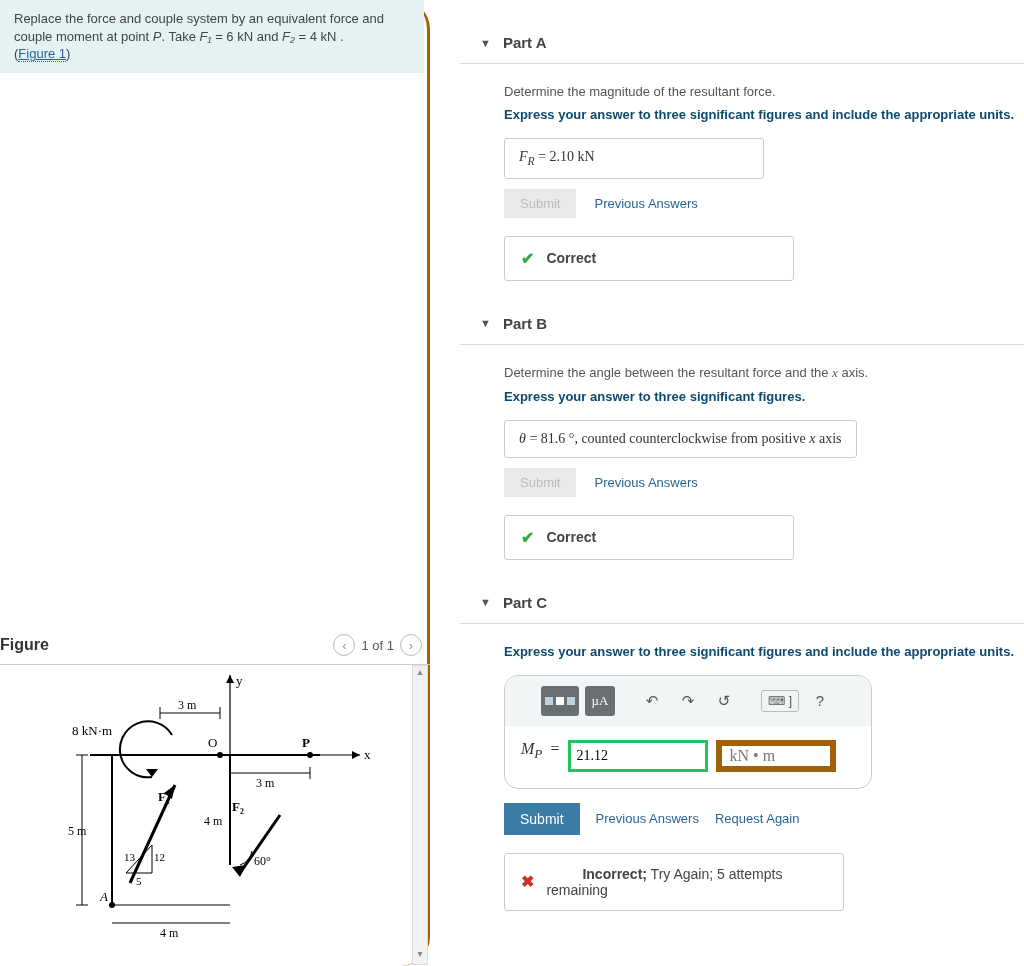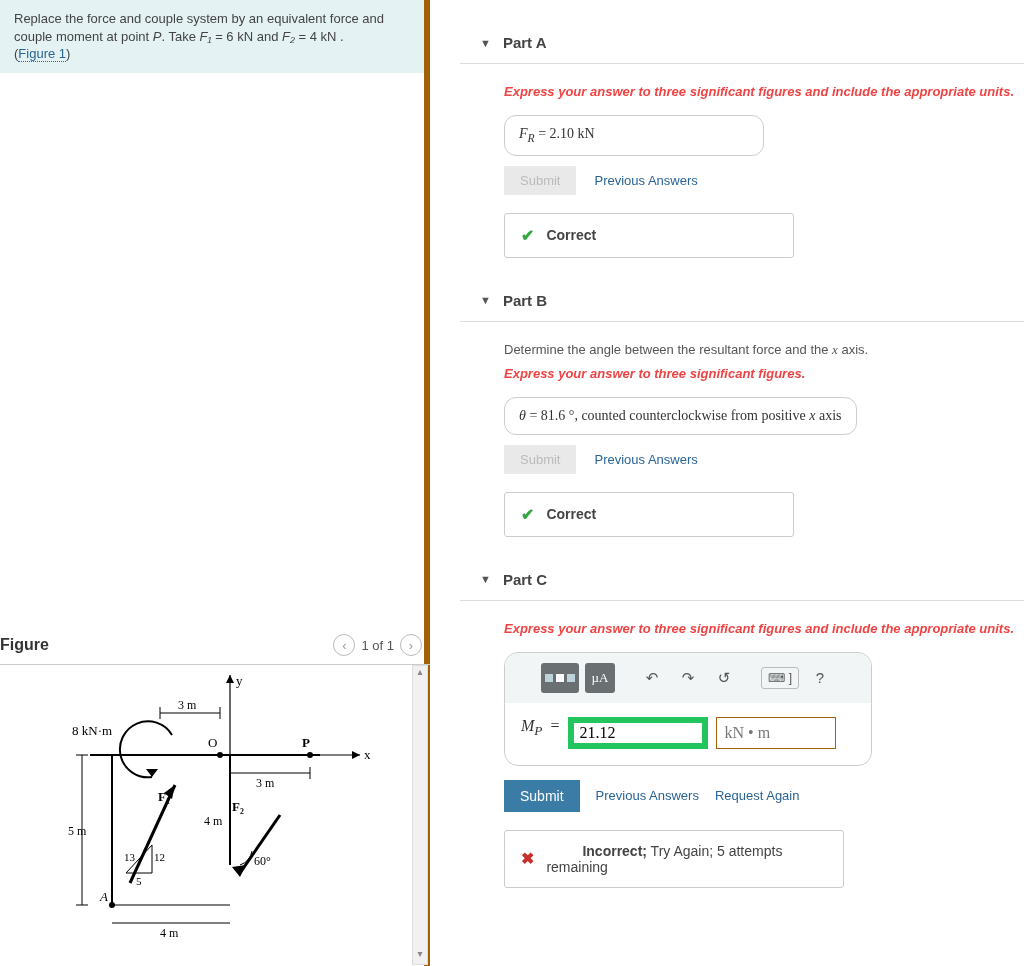--- a/index.html
+++ b/index.html
@@ -18,7 +18,8 @@
     left: 0; top: 0;
     width: 430px;
     height: 966px;
-    border-right: 6px solid #a16207;
+    border-right: 3px solid #a16207;
+    border-radius: 29px;
   }
   .problem-box {
     background: #e4f2f4;

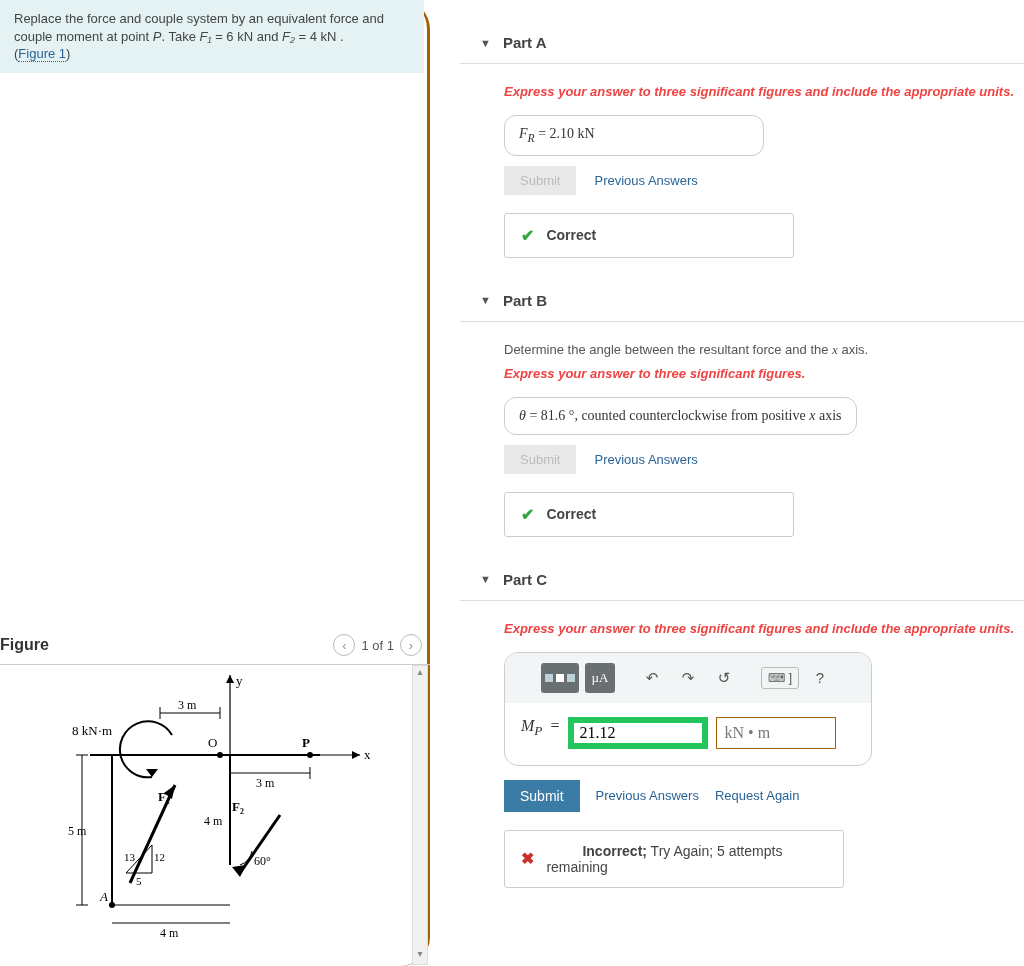--- a/index.html
+++ b/index.html
@@ -29,7 +29,7 @@
     line-height: 1.35;
     width: 424px;
   }
-  .problem-box .figlink { color: #2a6496; border-bottom: 1px dotted #2a6496; cursor: pointer;}
+  .problem-box .figlink { color: #2a6496; border-bottom: 1px dotted #2a6496; cursor: pointer; text-decoration: underline;}
   .figure-panel {
     position: absolute;
     left: 0;

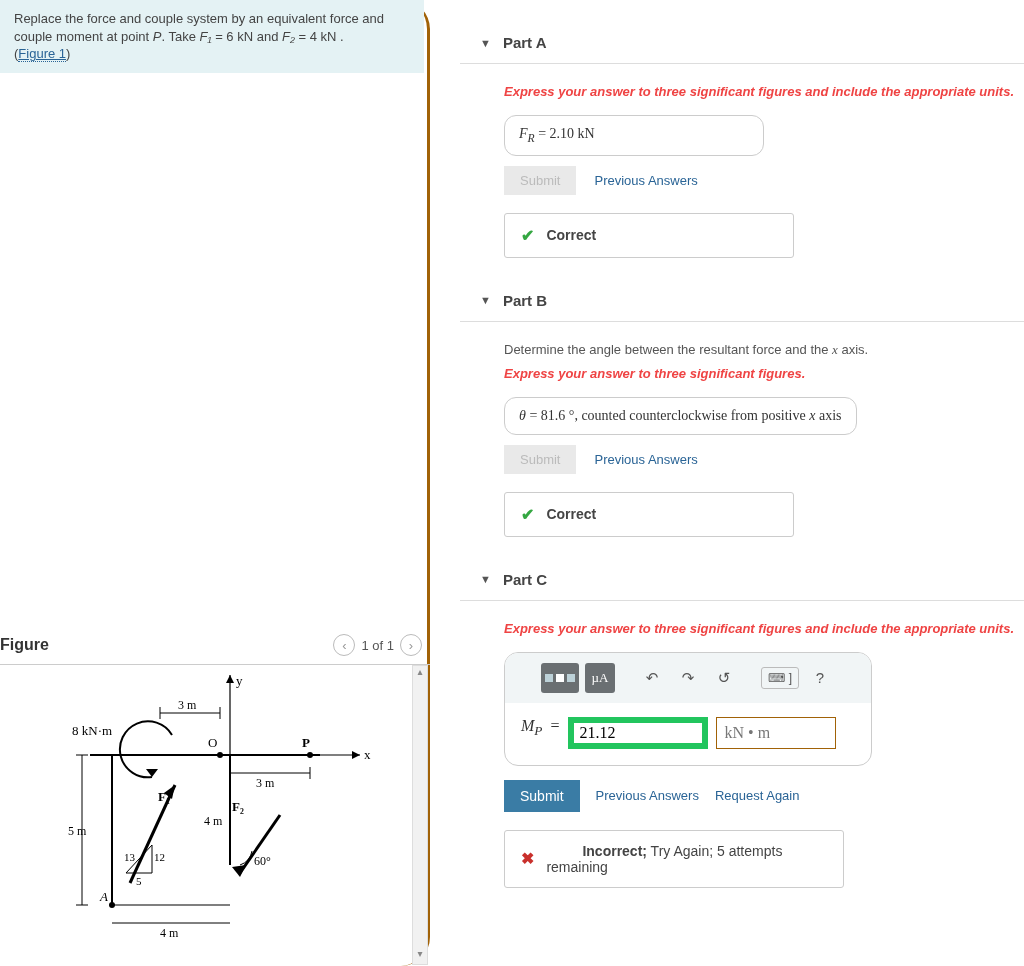--- a/index.html
+++ b/index.html
@@ -249,6 +249,7 @@
       <span>Part A</span>
     </div>
     <div class="part-body">
+      <div class="instr">Determine the magnitude of the resultant force.</div>
       <div class="instr-bold">Express your answer to three significant figures and include the appropriate units.</div>
       <div class="answer-readonly">
         <i><span>F</span><sub>R</sub></i><span> =  2.10 kN</span>

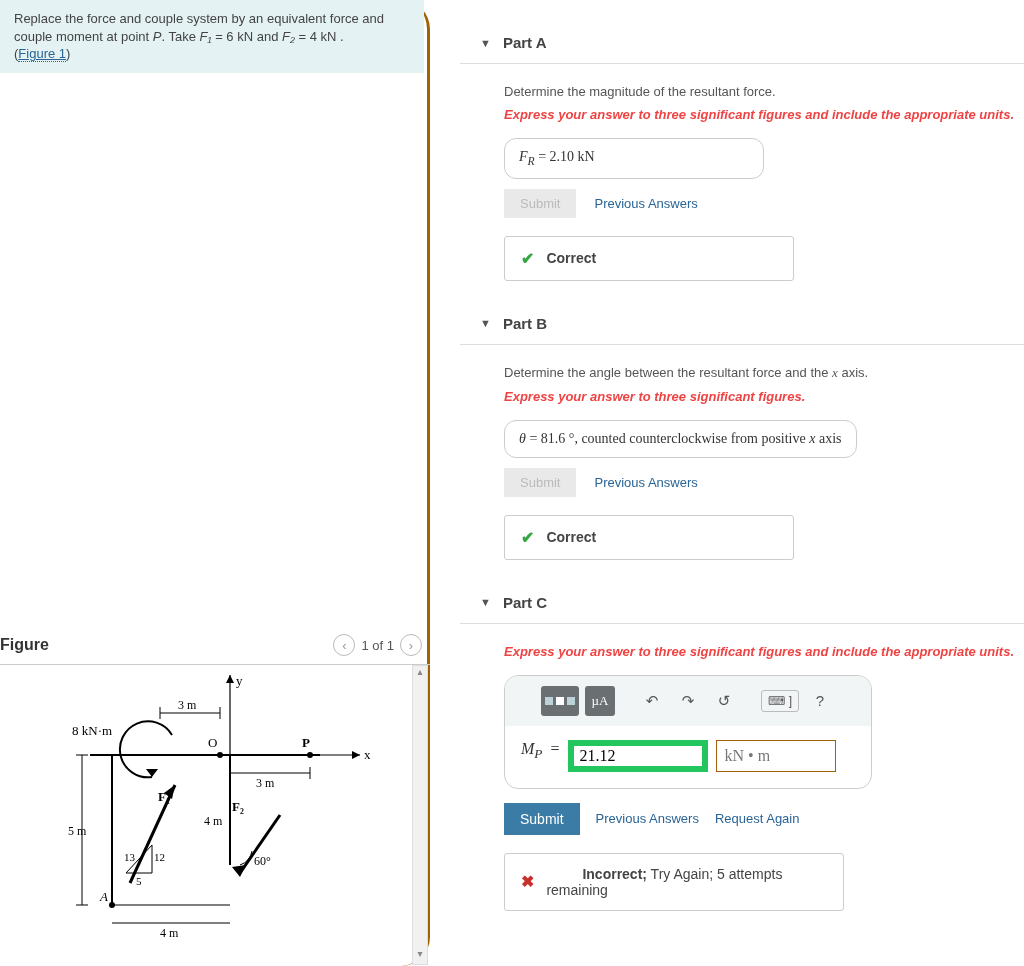--- a/index.html
+++ b/index.html
@@ -87,7 +87,7 @@
   .part-body { padding: 20px 0 0 44px; }
   .instr { color:#555; font-size:13px; margin-bottom:8px; }
   .instr .mi { font-style: italic; font-family:"Times New Roman", serif;}
-  .instr-bold { font-weight:bold; color:#ef4444; font-size:13px; margin-bottom:16px;font-style:italic;}
+  .instr-bold { font-weight:bold; color:#0c4a6e; font-size:13px; margin-bottom:16px;}
   .answer-readonly {
     border:1px solid #ccc; border-radius:12px;
     padding:10px 14px; display:inline-block; min-width:260px;

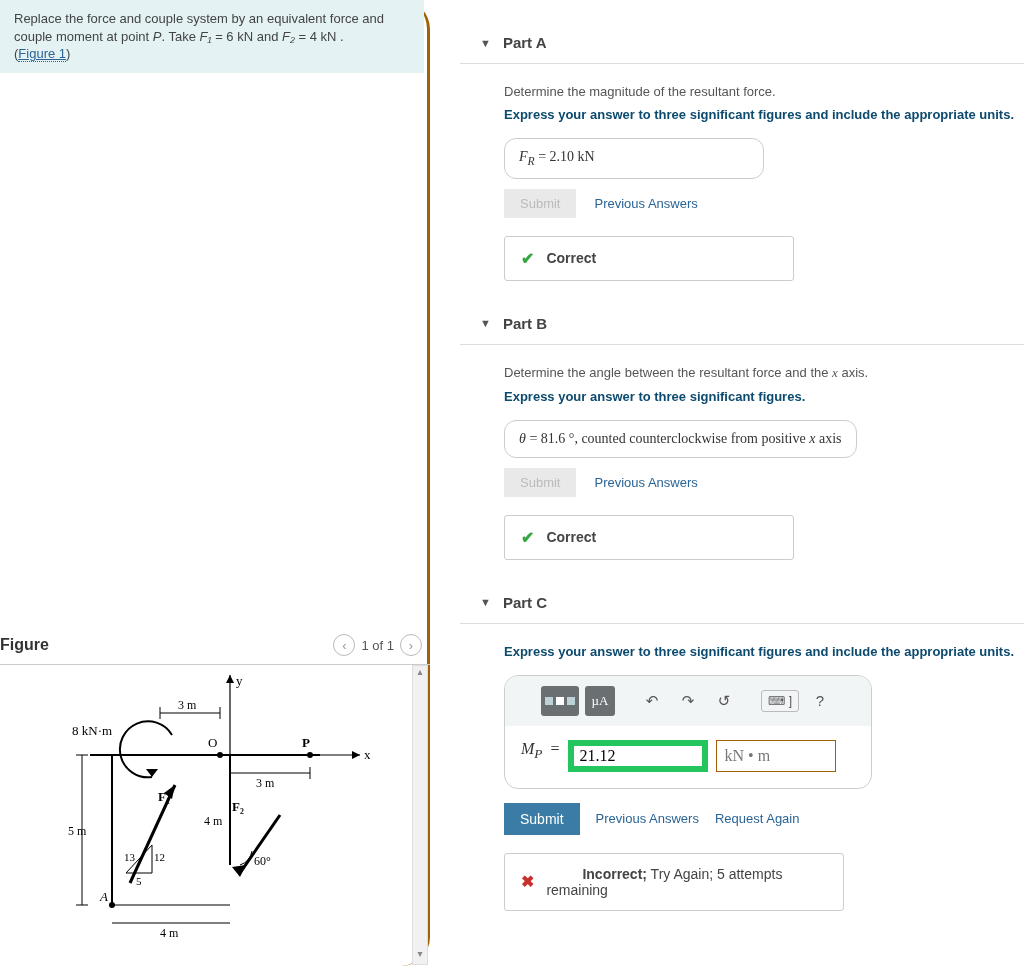--- a/index.html
+++ b/index.html
@@ -89,7 +89,7 @@
   .instr .mi { font-style: italic; font-family:"Times New Roman", serif;}
   .instr-bold { font-weight:bold; color:#0c4a6e; font-size:13px; margin-bottom:16px;}
   .answer-readonly {
-    border:1px solid #ccc; border-radius:12px;
+    border:1px solid #ccc; border-radius:3px;
     padding:10px 14px; display:inline-block; min-width:260px;
     font-size:14px; color:#333; margin-bottom:10px;
     font-family:"Times New Roman", serif;

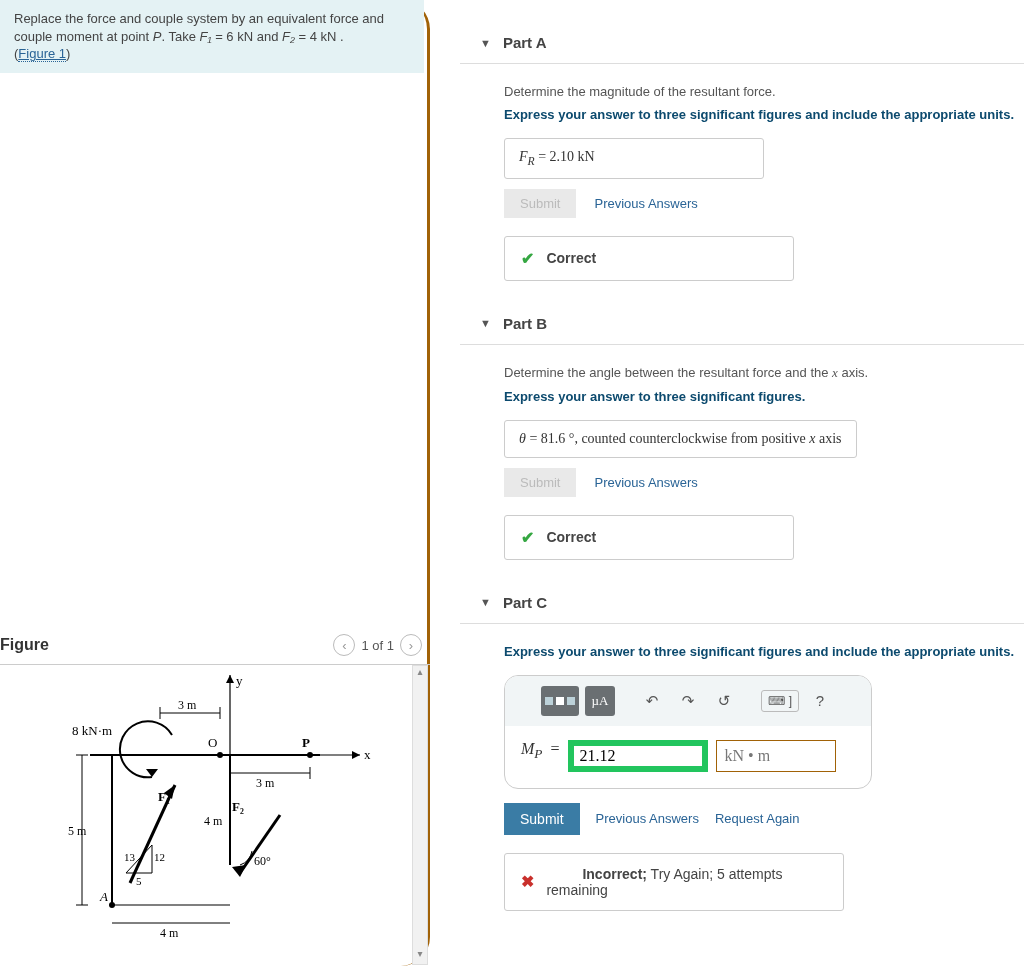--- a/index.html
+++ b/index.html
@@ -139,8 +139,8 @@
     font-family:"Times New Roman", serif; font-size:16px;
   }
   .ap-input {
-    border:6px solid #22c55e; height:32px; width:140px;
-    font-size:16px; padding:0 6px; font-family:inherit;
+    border:3px solid #22c55e; height:32px; width:140px;
+    font-size:14px; padding:0 6px; font-family:inherit;
   }
   .ap-units {
     border:1px solid #a16207; height:32px; width:120px;

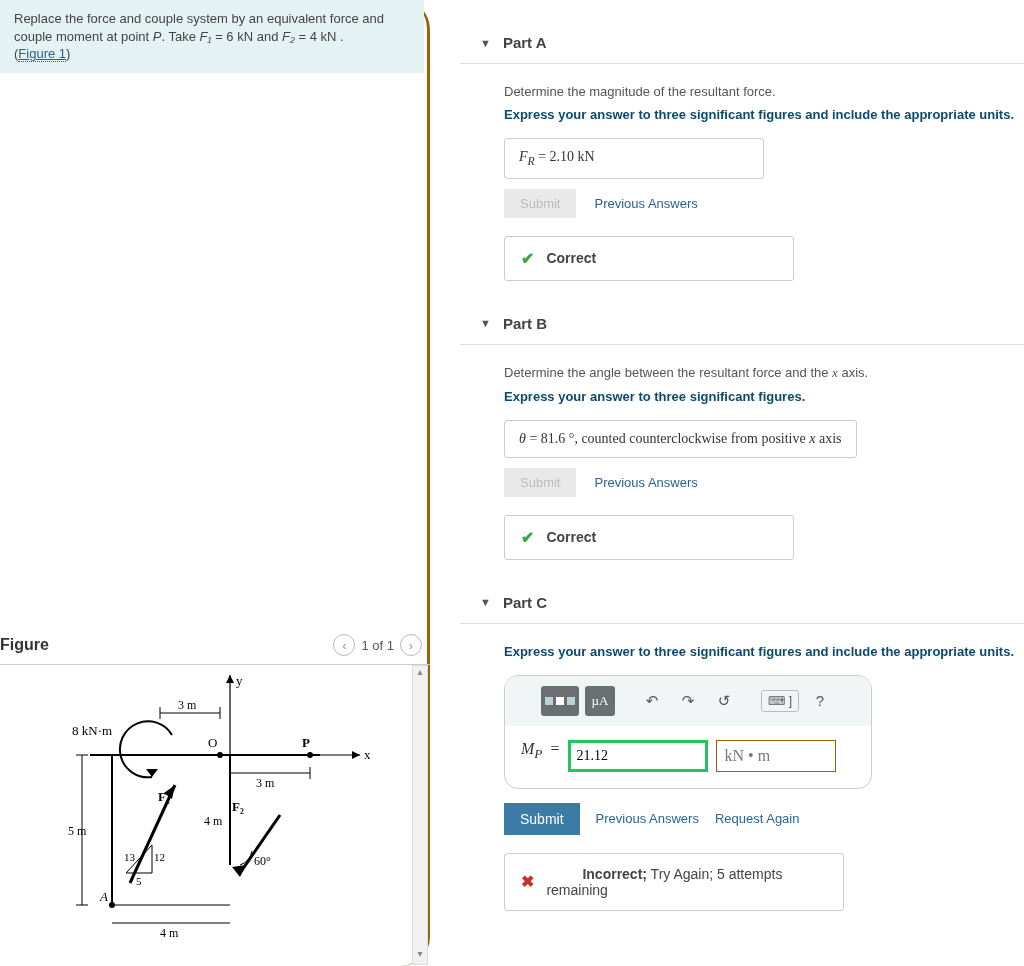--- a/index.html
+++ b/index.html
@@ -143,7 +143,7 @@
     font-size:14px; padding:0 6px; font-family:inherit;
   }
   .ap-units {
-    border:1px solid #a16207; height:32px; width:120px;
+    border:6px solid #a16207; height:32px; width:120px;
     display:flex; align-items:center; padding:0 8px;
     color:#777; font-size:16px;
   }

